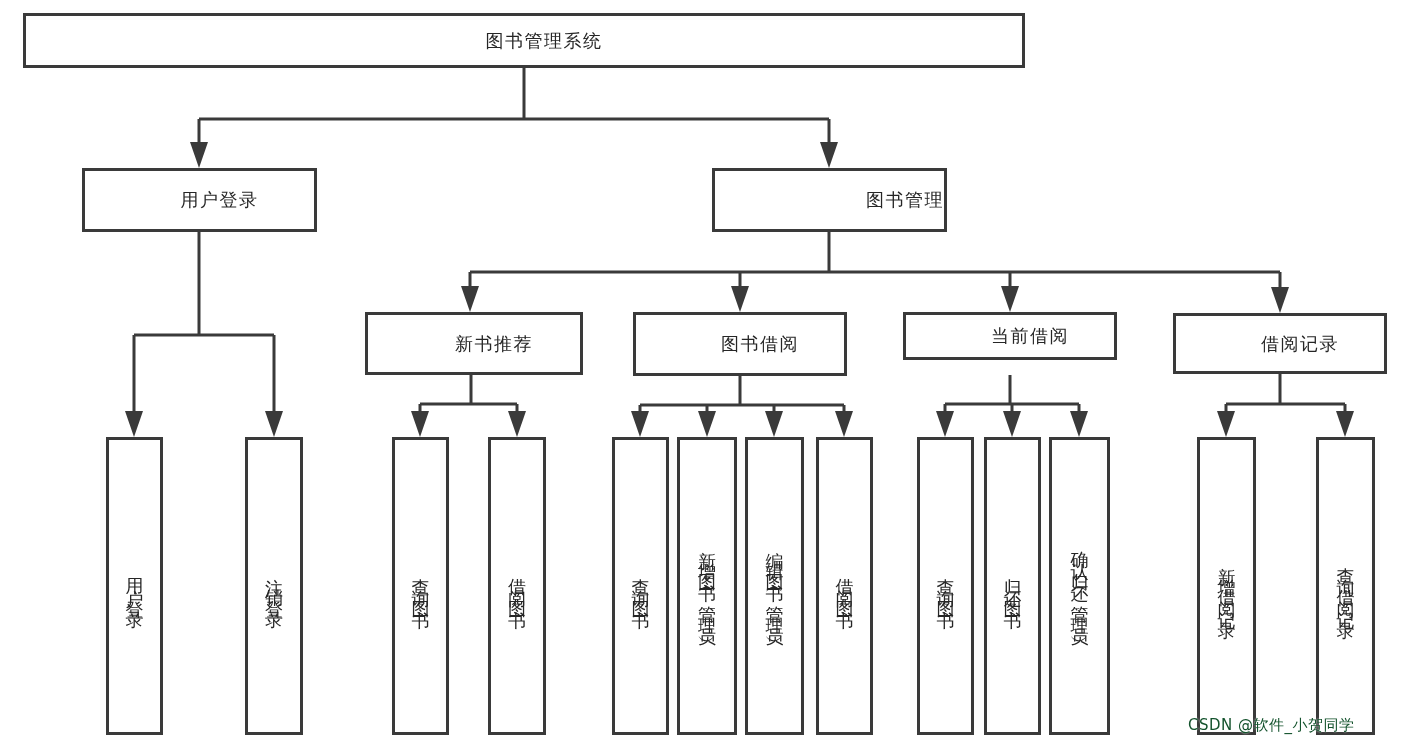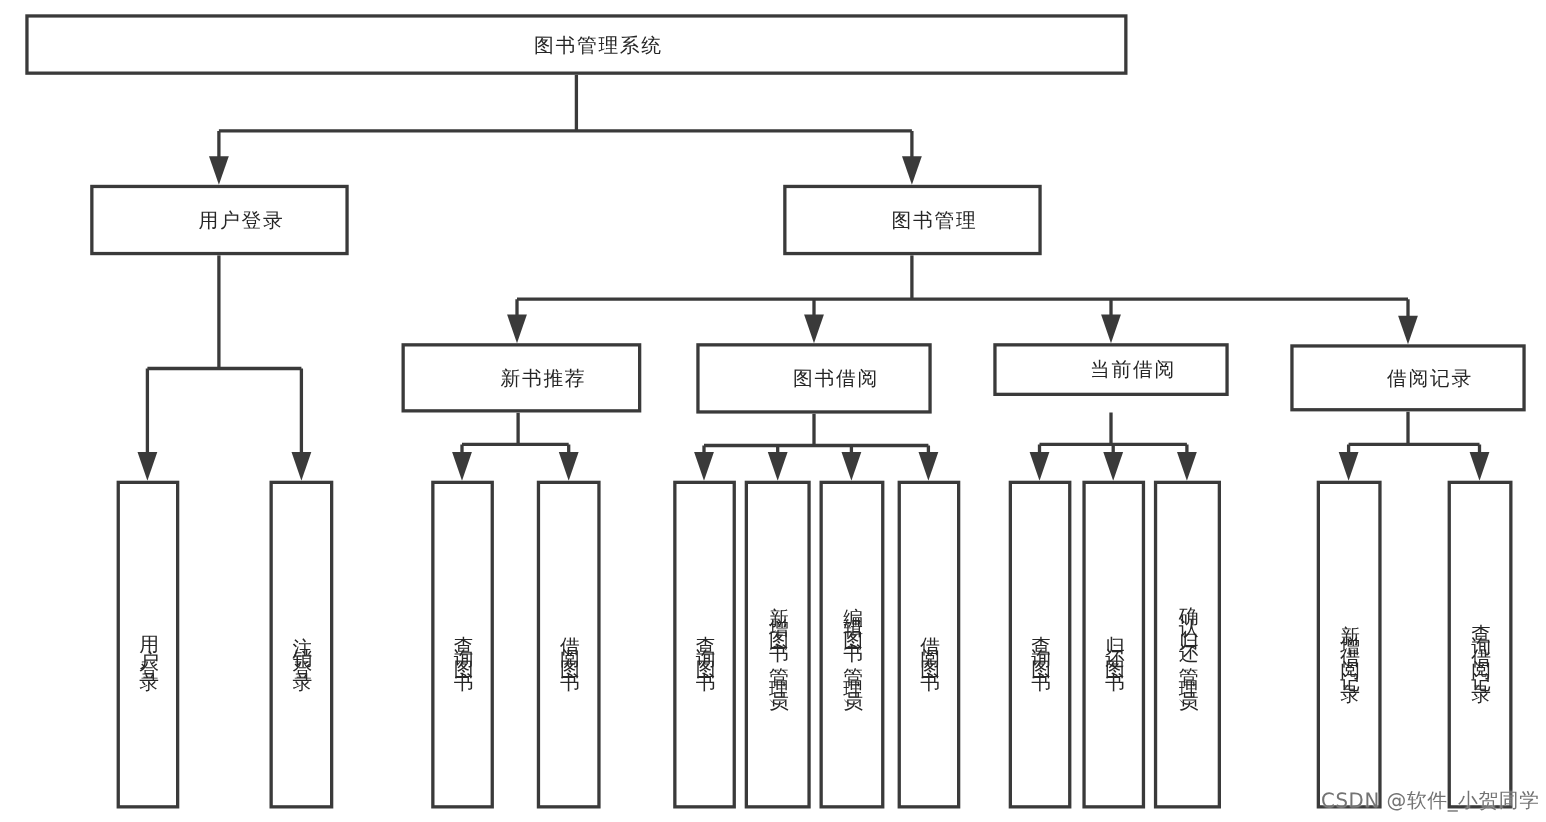--- a/index.html
+++ b/index.html
@@ -100,7 +100,7 @@
   <div class="node" style="left:82px; top:168px; width:235px; height:64px;">
     <span class="h-label">用户登录</span>
   </div>
-  <div class="node" style="left:712px; top:168px; width:235px; height:64px;">
+  <div class="node" style="left:712px; top:168px; width:235px; height:64px;justify-content:flex-end;">
     <span class="h-label">图书管理</span>
   </div>
 

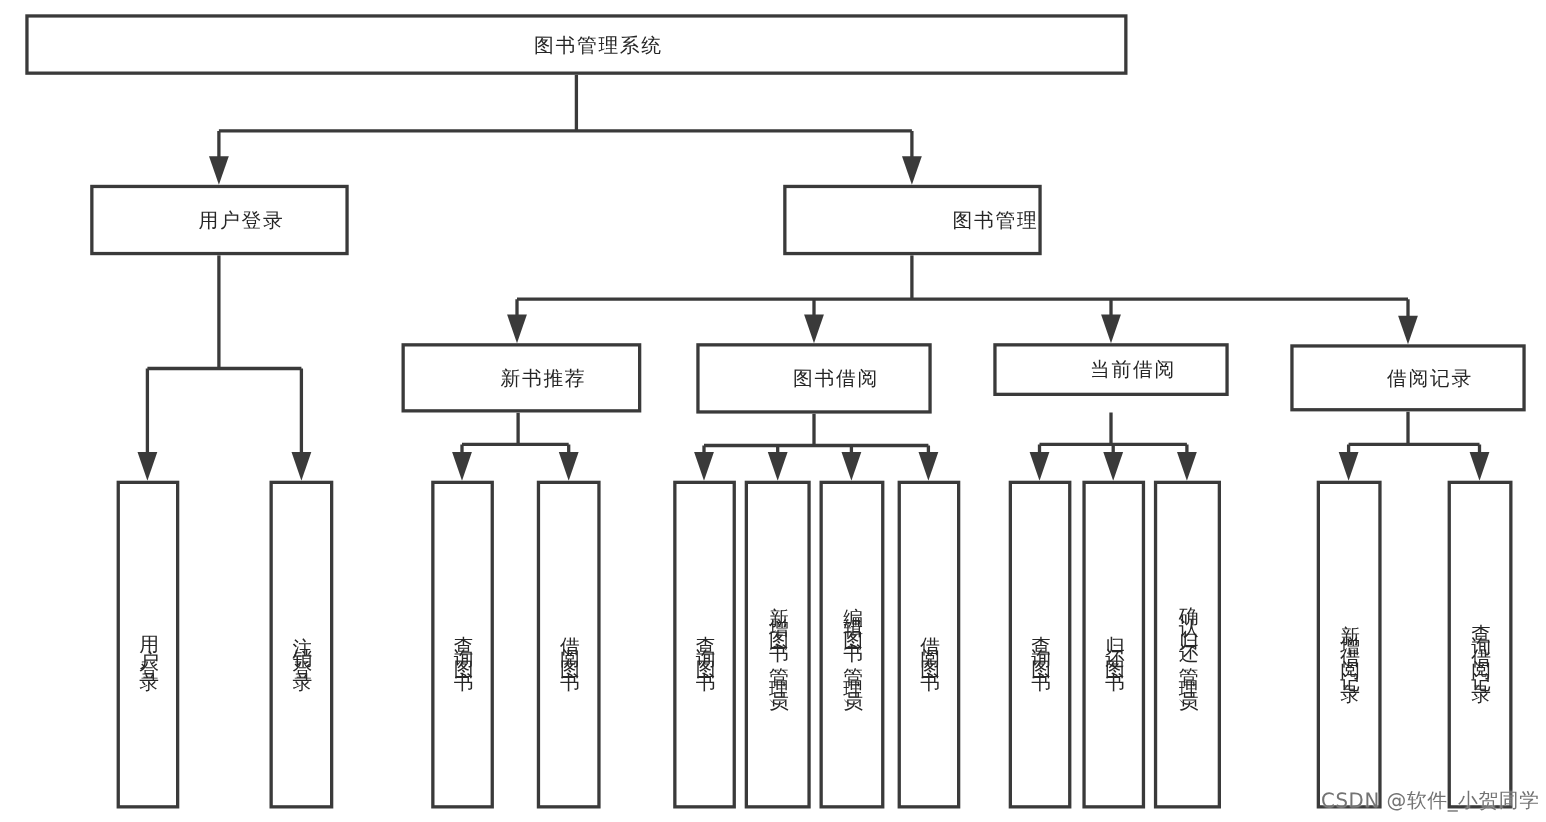--- a/index.html
+++ b/index.html
@@ -46,13 +46,12 @@
     position: absolute;
     left: 1188px;
     top: 716px;
-    font-size: 18px;
-    color: #737373;
+    font-size: 15px;
+    color: #14532d;
     letter-spacing: 0.5px;
     white-space: nowrap;
     z-index: 5;
     text-shadow: 0 0 2px #ffffff;
-    margin-left: 13px;
   }
 </style>
 </head>

